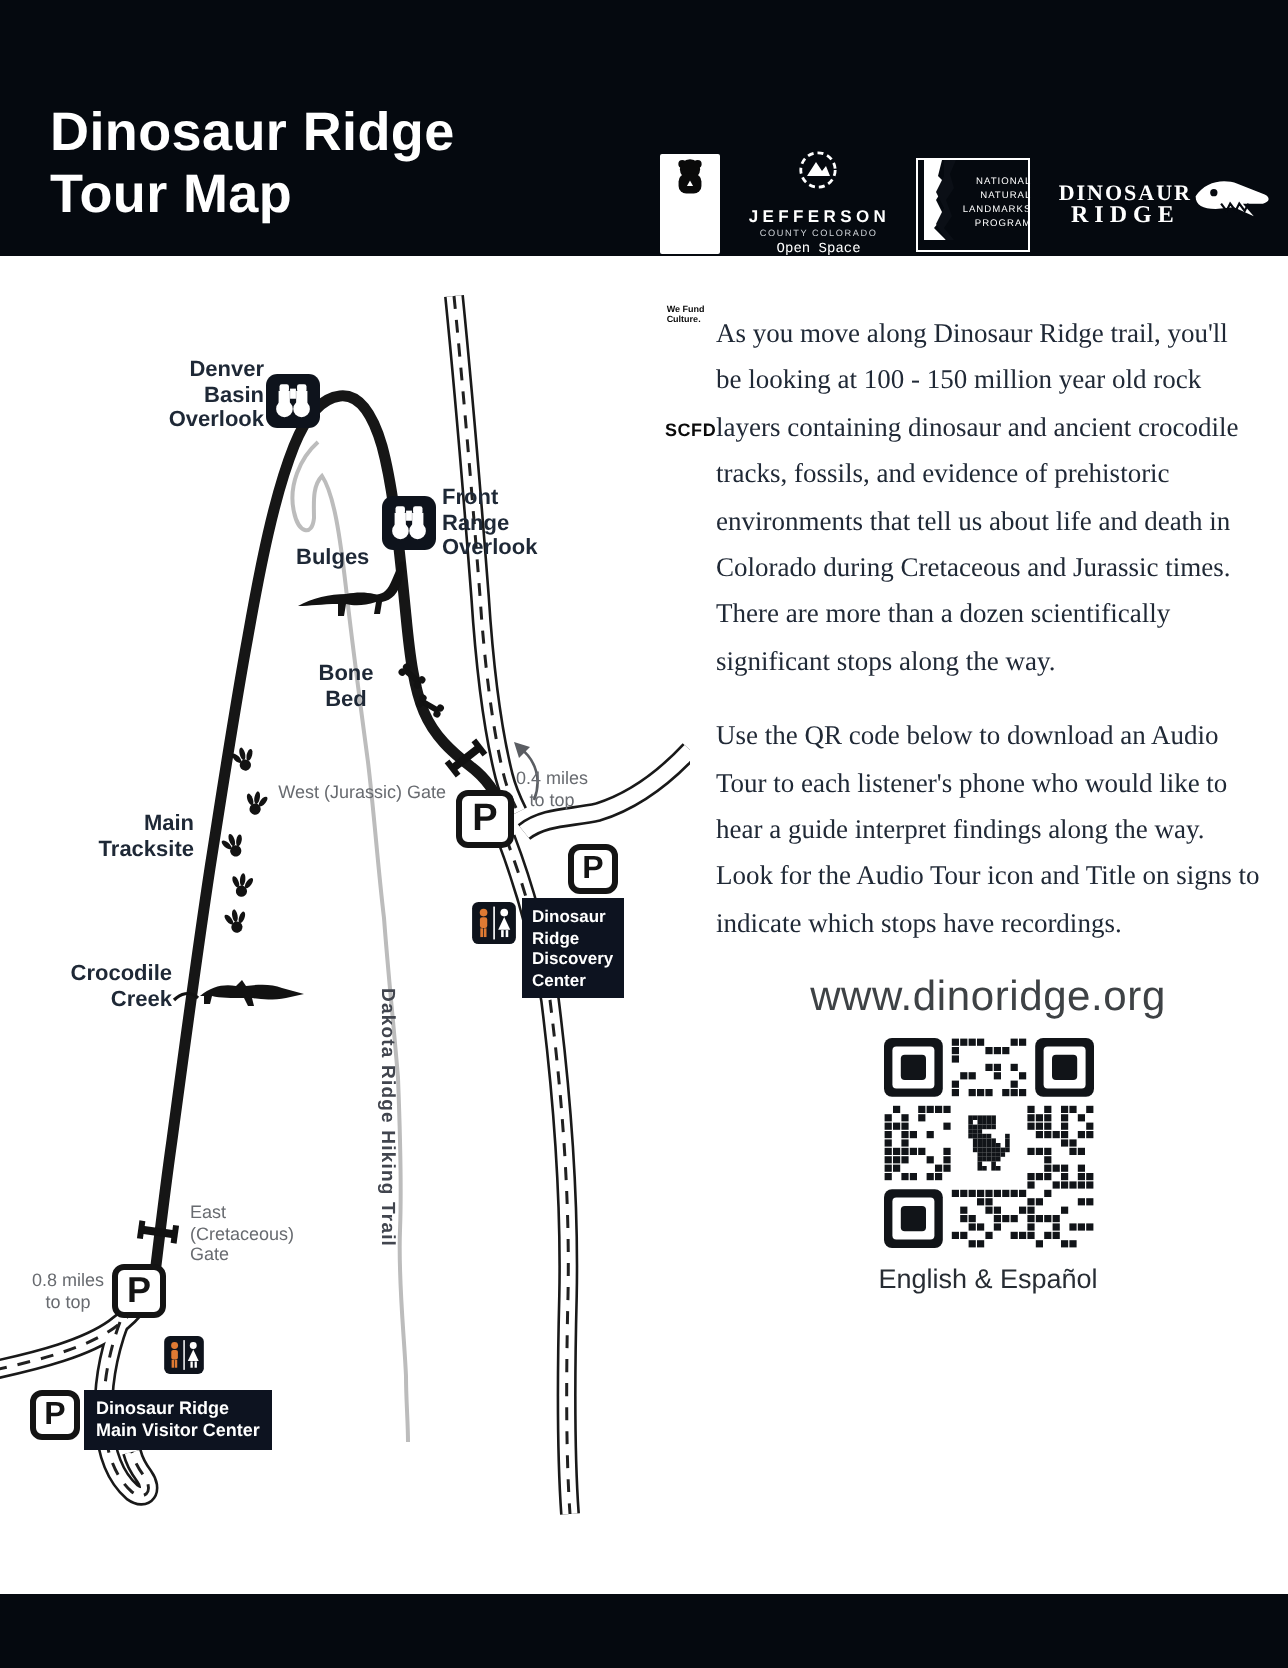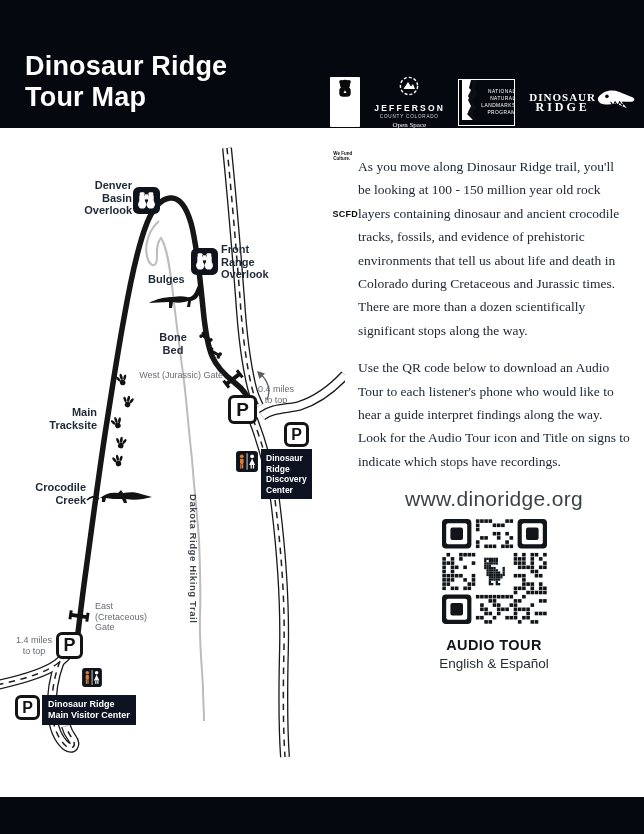--- a/index.html
+++ b/index.html
@@ -16,7 +16,7 @@
   .logo-jeffco{width:70px;color:#fff;text-align:center;}
   .jeff-name{font-size:8.5px;font-weight:bold;letter-spacing:2.2px;margin-top:3px;}
   .jeff-sub{font-size:4.6px;letter-spacing:.8px;color:#cfd3d8;margin-top:1px;}
-  .jeff-open{font-size:7px;margin-top:2px;color:#fff;font-family:Liberation Serif, serif;}
+  .jeff-open{font-size:7px;margin-top:2px;color:#fff;font-family:Liberation Mono, monospace;}
   .logo-nnl{width:57px;height:47px;border:1.5px solid #fff;display:flex;align-items:center;box-sizing:border-box;background:#05090f;}
   .nnl-lines{font-size:4.8px;line-height:7px;color:#fff;letter-spacing:.5px;text-align:right;flex:1;padding-right:3px;}
   .logo-dr{display:flex;align-items:center;color:#fff;}

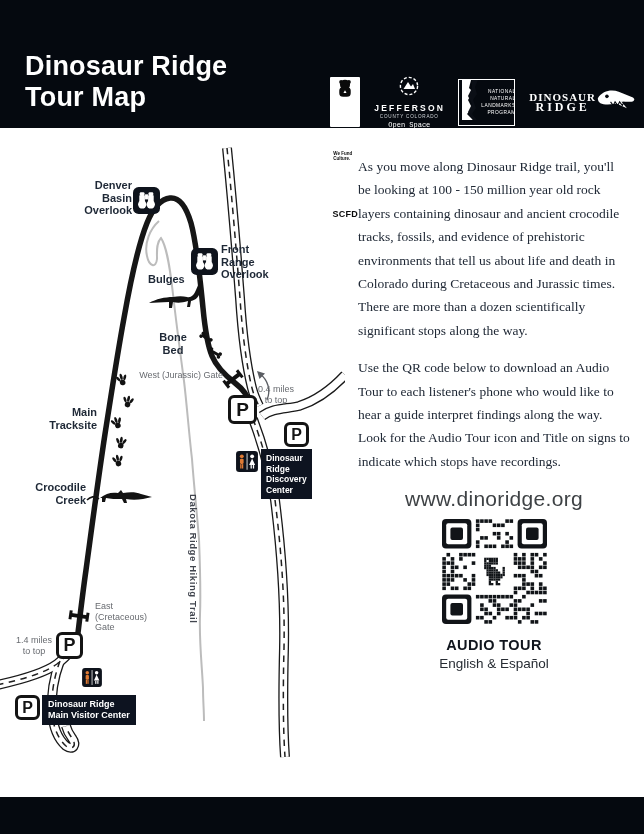--- a/index.html
+++ b/index.html
@@ -194,7 +194,7 @@
   <div class="mlabel" style="left:148px;top:145px;">Bulges</div>
   <div class="mlabel" style="left:152px;top:203px;width:42px;text-align:center;">Bone
 Bed</div>
-  <div class="glabel" style="right:122px;top:242px;margin-left:24px;">West (Jurassic) Gate</div>
+  <div class="glabel" style="right:122px;top:263px;margin-left:24px;">West (Jurassic) Gate</div>
   <div class="glabel" style="left:254px;top:256px;width:44px;text-align:center;">0.4 miles
 to top</div>
   <div class="mlabel" style="right:248px;top:278px;text-align:right;">Main

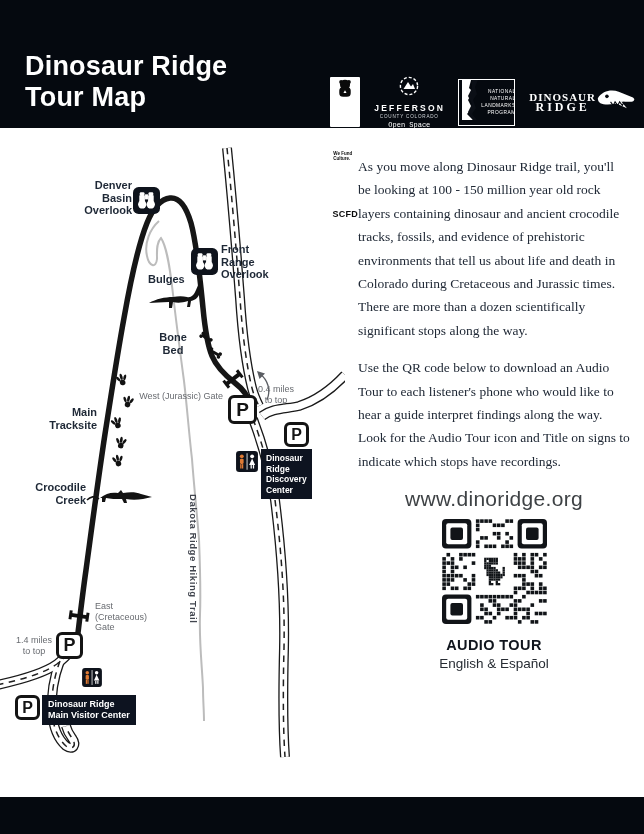--- a/index.html
+++ b/index.html
@@ -205,7 +205,7 @@
   <div class="glabel" style="left:95px;top:473px;">East
 (Cretaceous)
 Gate</div>
-  <div class="glabel" style="left:12px;top:507px;width:44px;text-align:center;">1.4 miles
+  <div class="glabel" style="left:12px;top:507px;width:44px;text-align:center;">0.8 miles
 to top</div>
 
   <div class="darkbox box-discovery" style="left:261px;top:321px;">Dinosaur

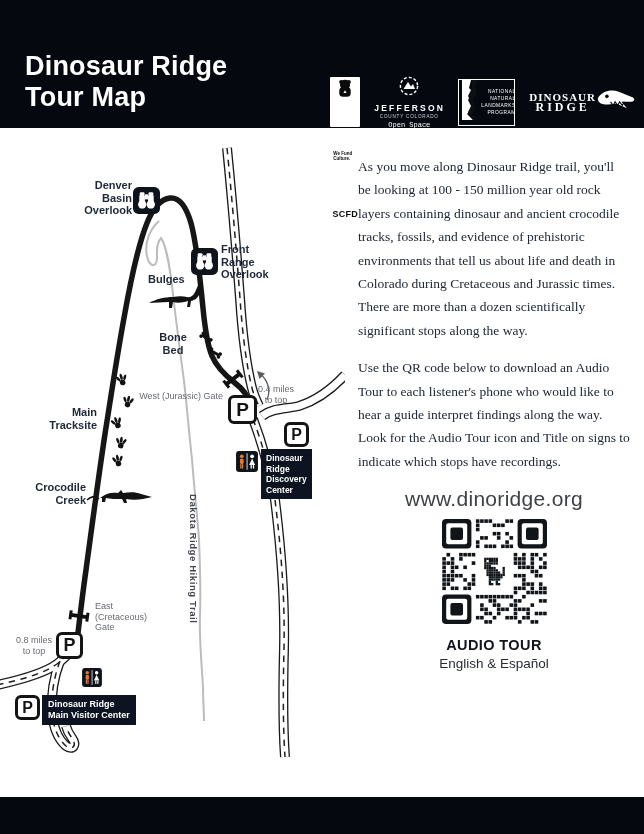--- a/index.html
+++ b/index.html
@@ -519,7 +519,6 @@
         <rect x="55.949999999999996" y="64" width="2.3" height="2.3" fill="#111418"></rect>
       </svg>
   </div>
-  <div class="audio-title">AUDIO TOUR</div>
   <div class="audio-sub">English &amp; Español</div>
 </aside>
 

